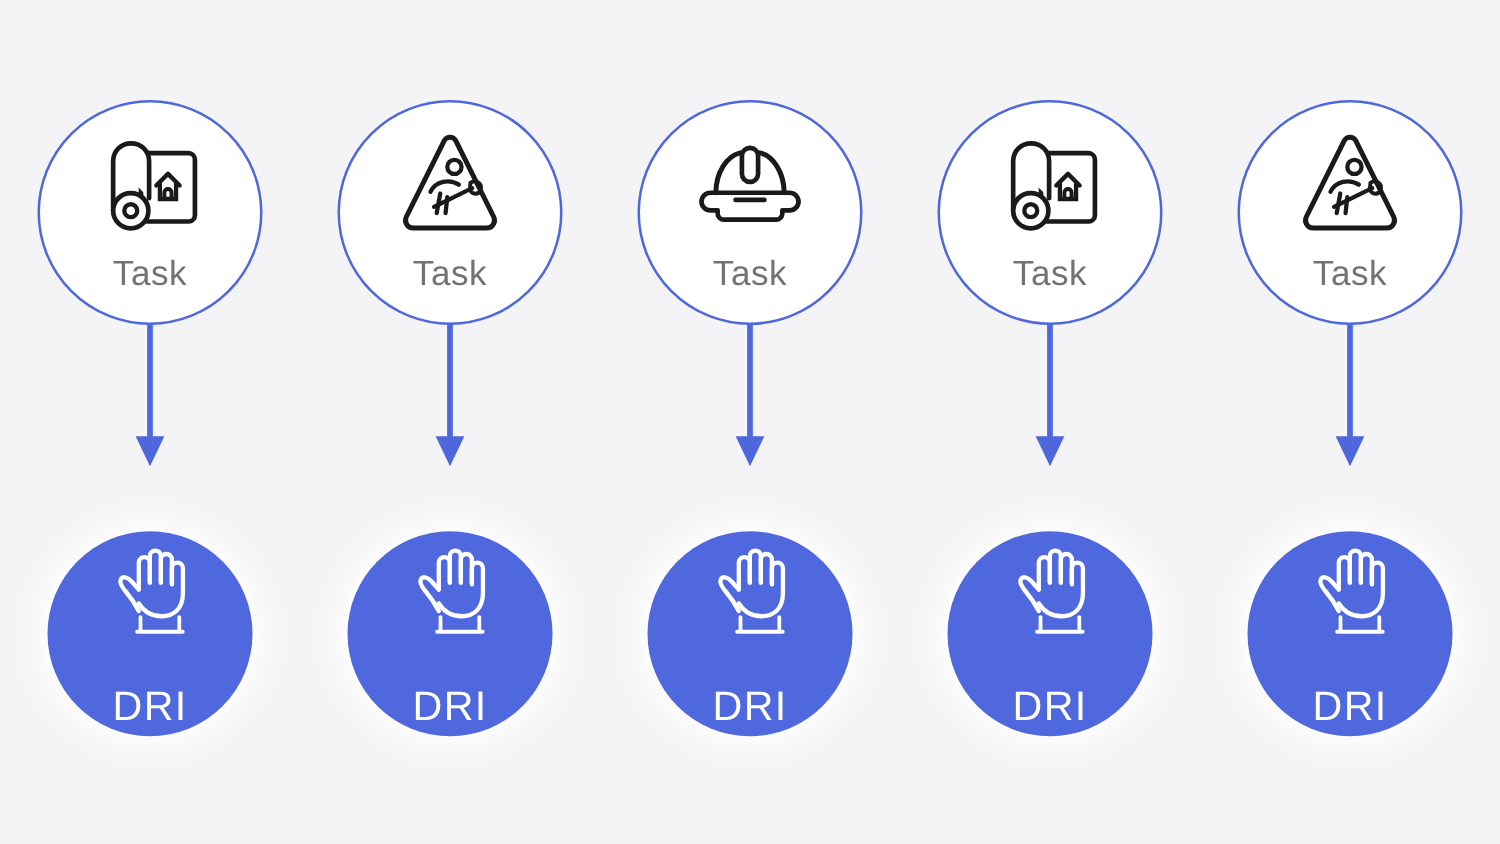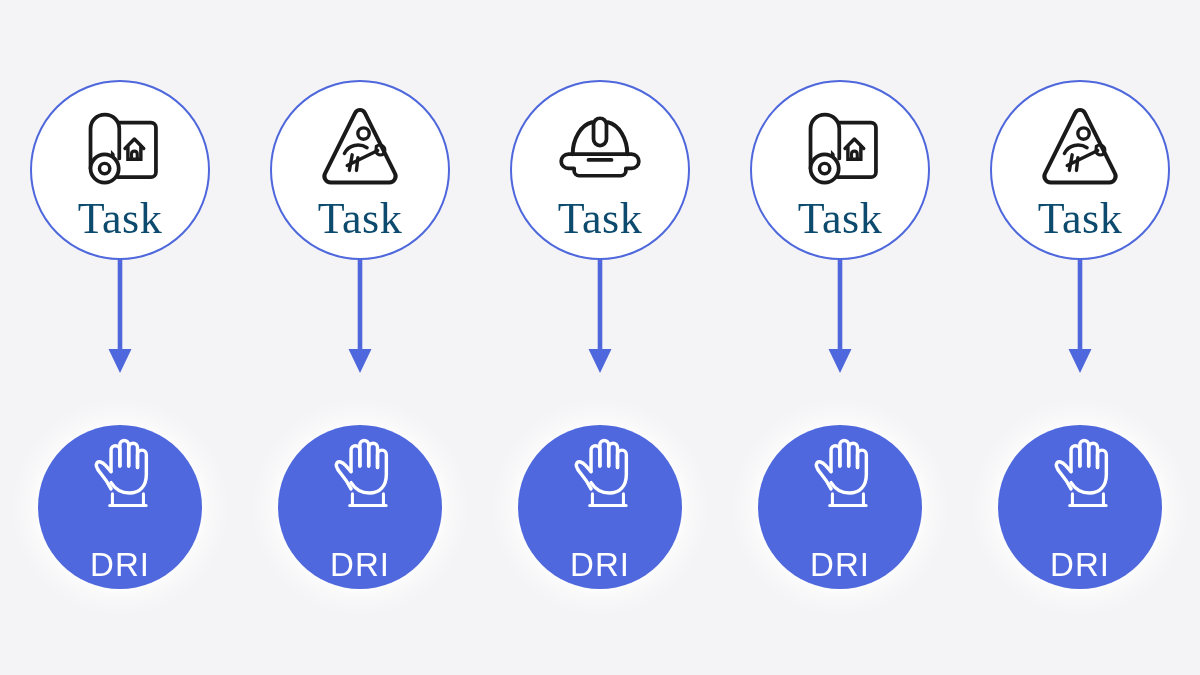--- a/index.html
+++ b/index.html
@@ -41,11 +41,10 @@
   }
   .task-icon svg { display: block; }
   .task-label {
-    font-size: 44px;
+    font-size: 28px;
     line-height: 46px;
-    color: #0c4a6e;
+    color: #737373;
     letter-spacing: 0.5px;
-    font-family: Liberation Serif, serif;
   }
   .arrow {
     height: 114px;

